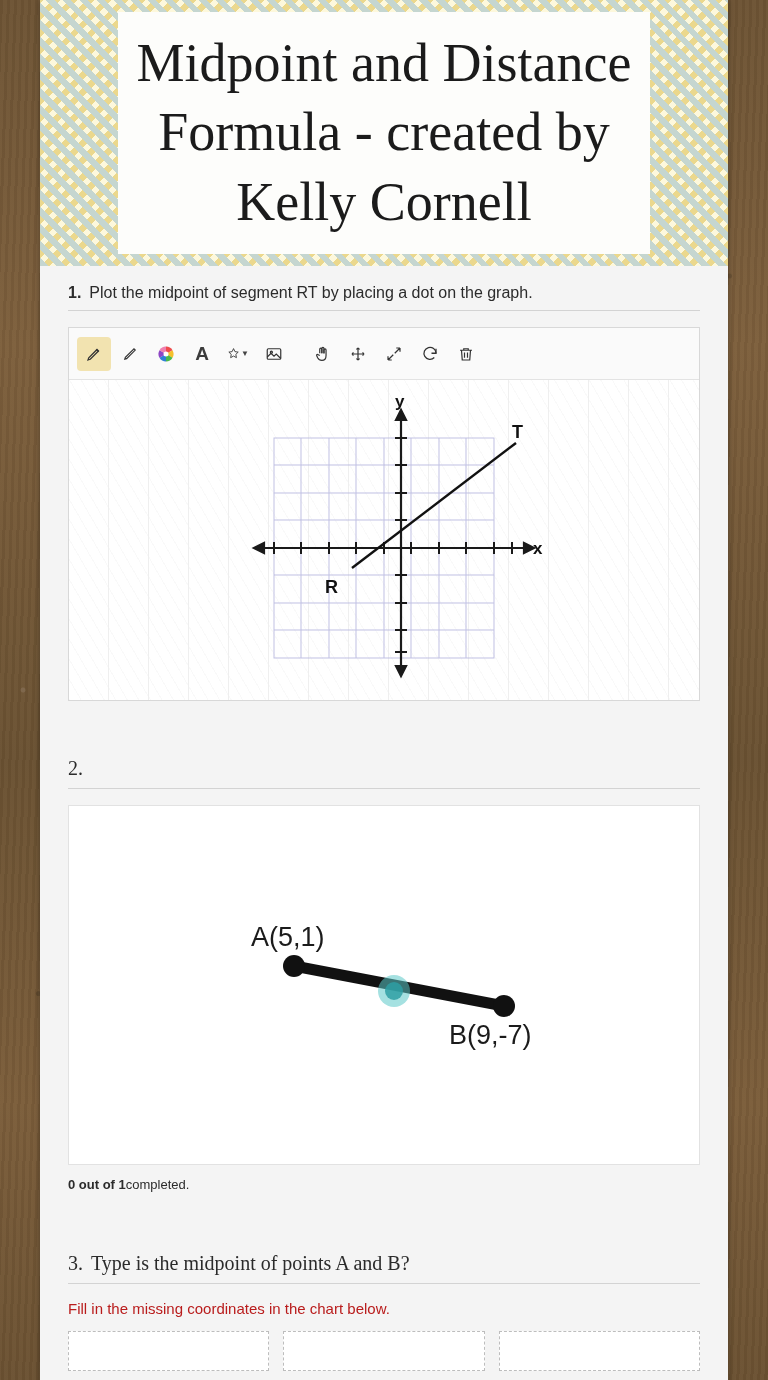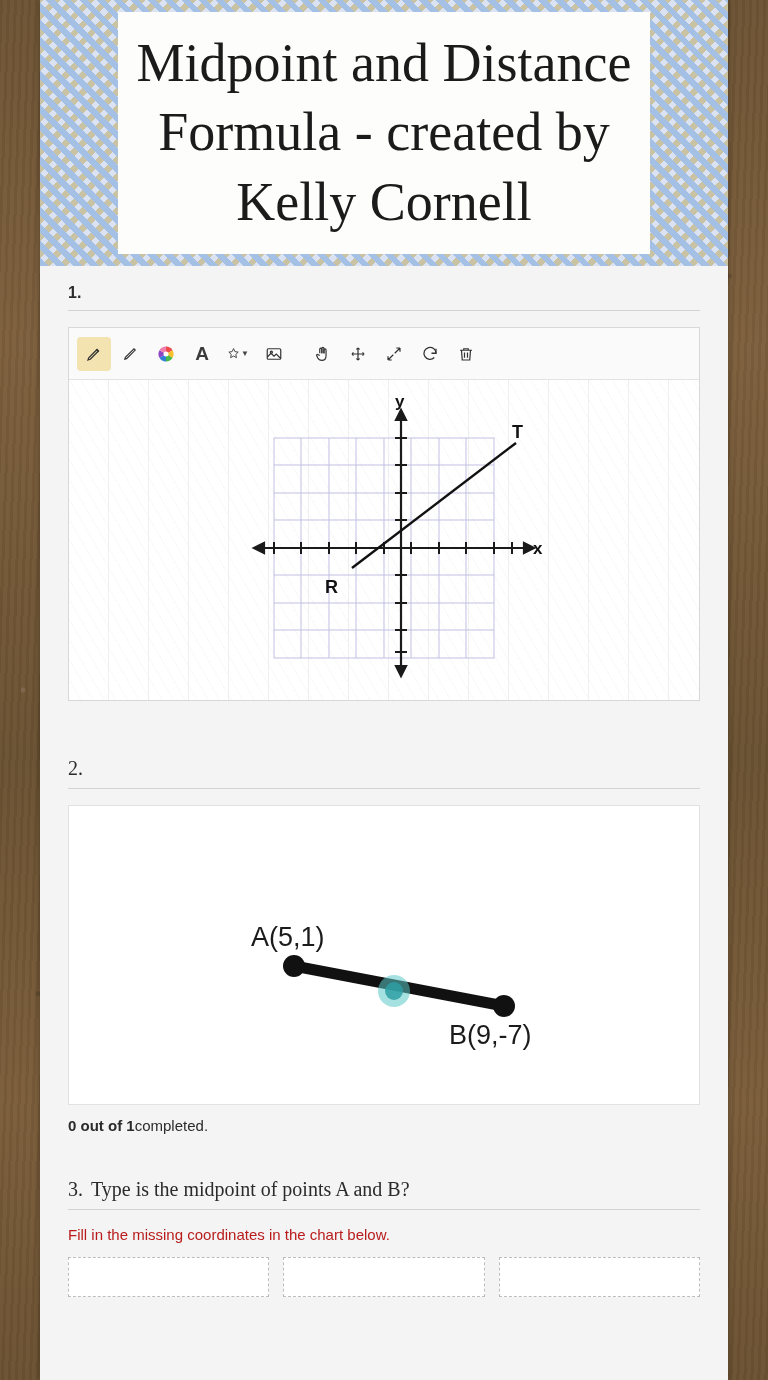--- a/index.html
+++ b/index.html
@@ -49,7 +49,7 @@
     position: relative;
     width: 688px;
     height: 266px;
-    background: #1d4ed8;
+    background: #fde047;
     overflow: hidden;
   }
   .banner-border {

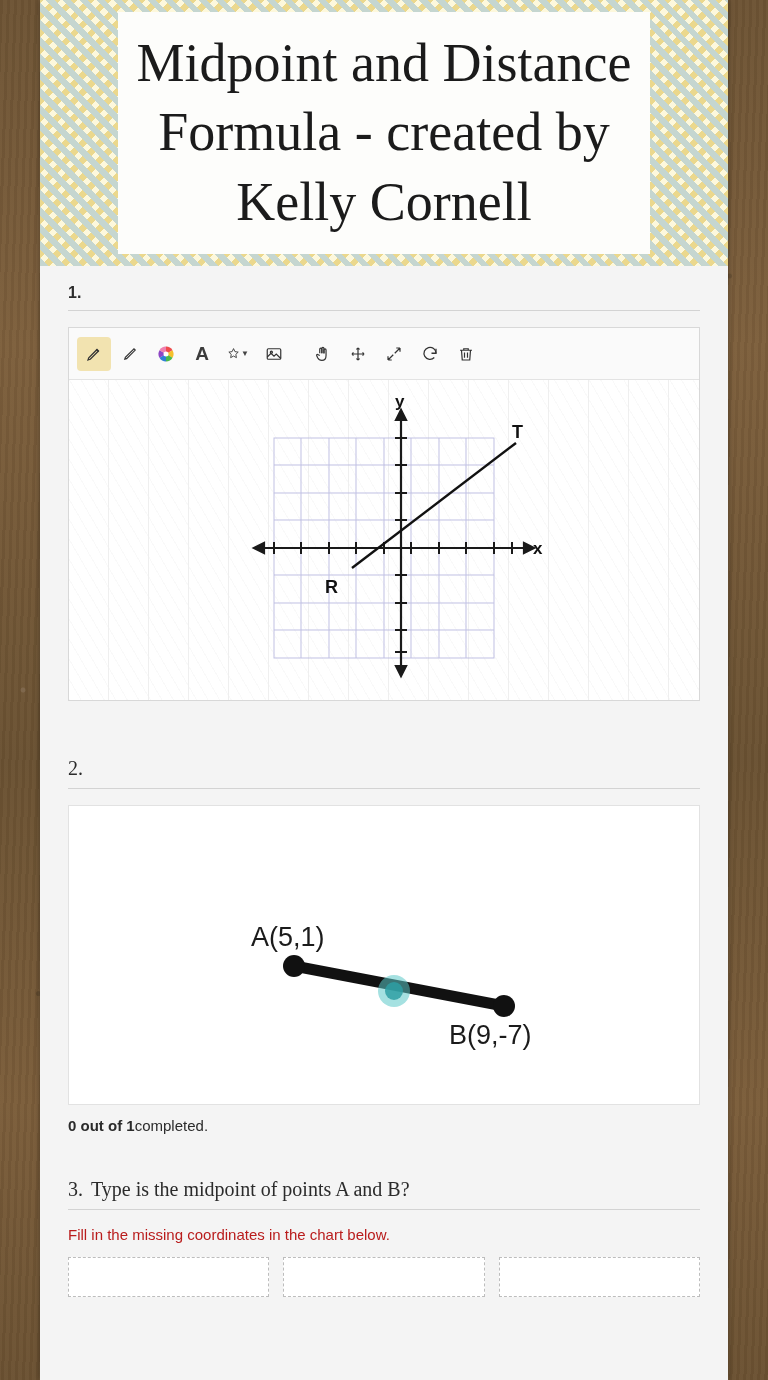--- a/index.html
+++ b/index.html
@@ -203,6 +203,7 @@
 
     <div class="q-head">
       <span class="q-num">1.</span>
+      <span class="q-text">Plot the midpoint of segment RT by placing a dot on the graph.</span>
     </div>
 
     <div class="draw-widget">

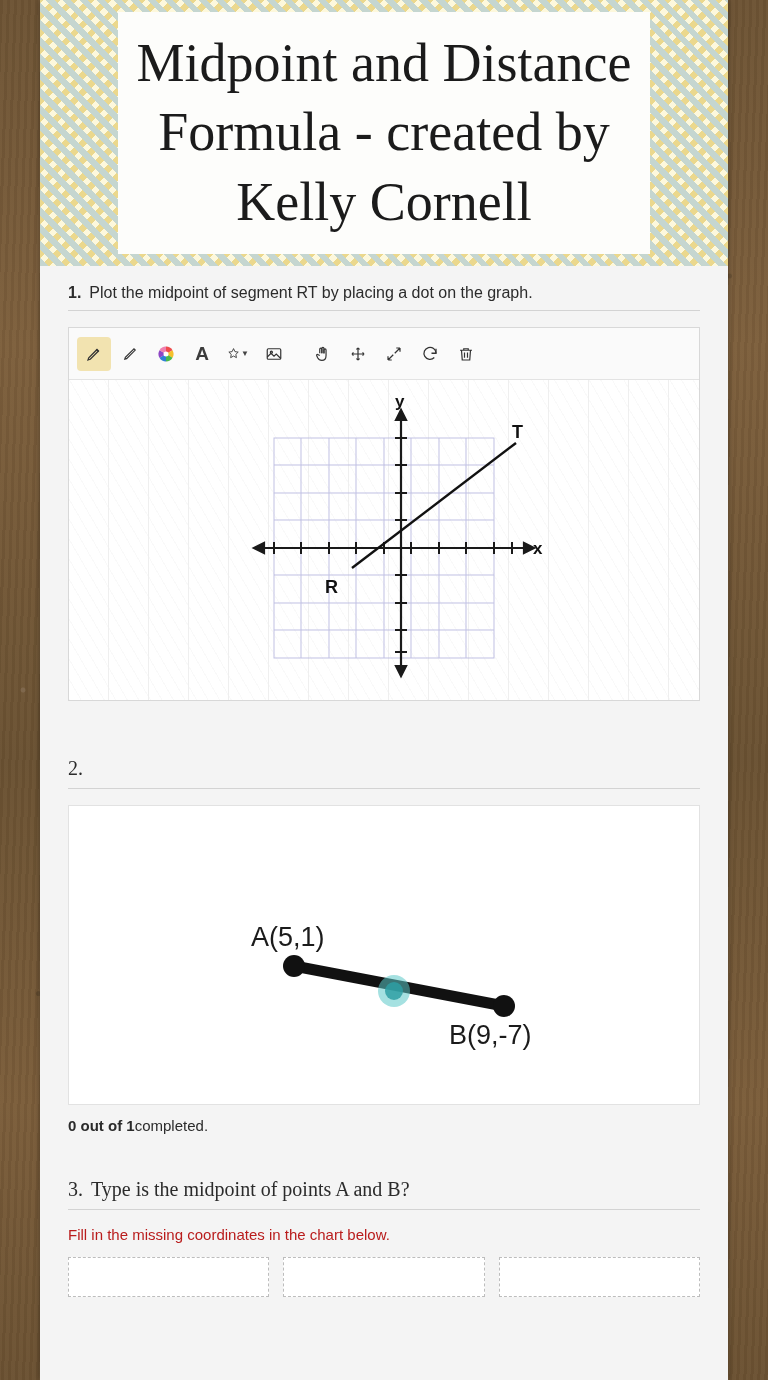--- a/index.html
+++ b/index.html
@@ -156,7 +156,7 @@
   .figure-box {
     background: #fff;
     border: 1px solid #e2e2e2;
-    height: 300px;
+    height: 360px;
     position: relative;
     overflow: hidden;
   }

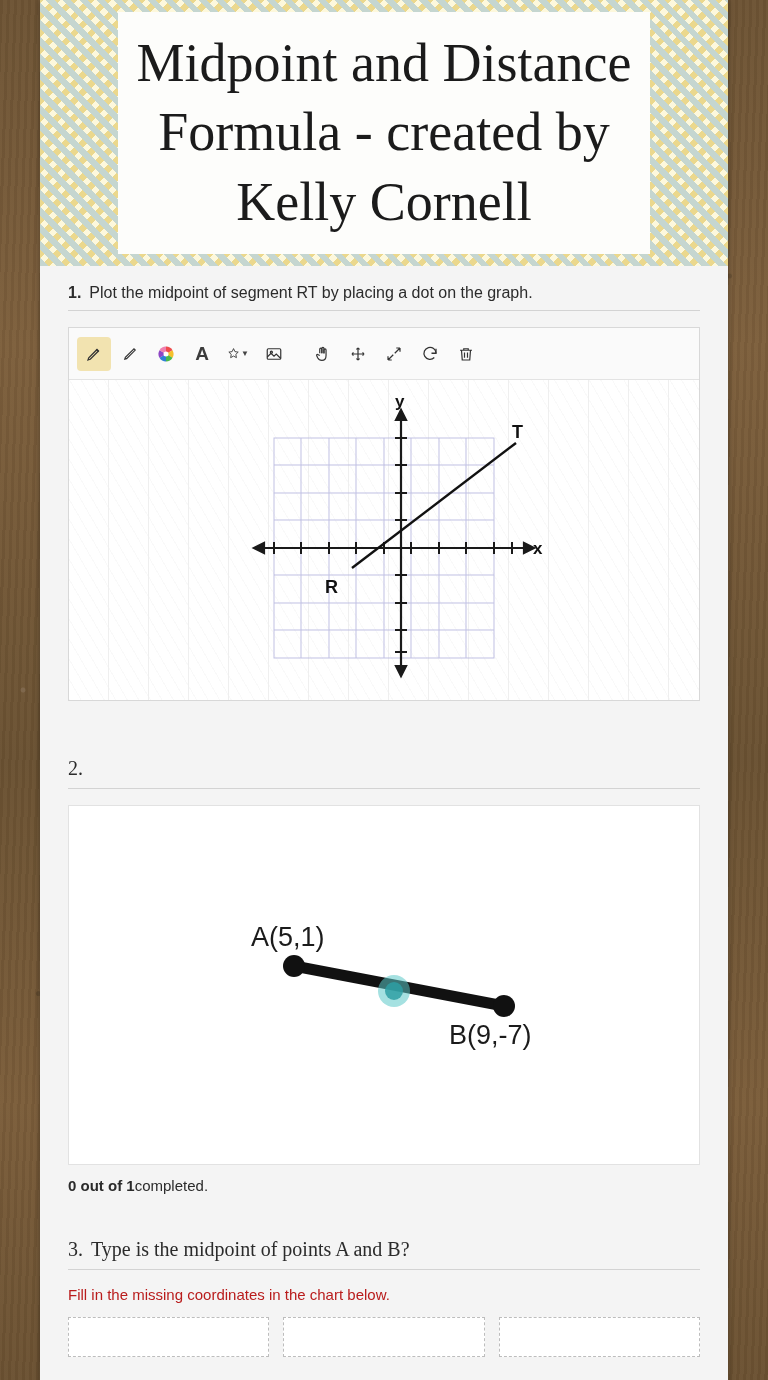--- a/index.html
+++ b/index.html
@@ -161,10 +161,10 @@
     overflow: hidden;
   }
   .completed-line {
-    font-size: 15px;
+    font-size: 13px;
     color: #2b2b2b;
     margin-top: 12px;
-    margin-bottom: 44px;
+    margin-bottom: 60px;
   }
   .completed-line b { font-weight: bold; }
 

